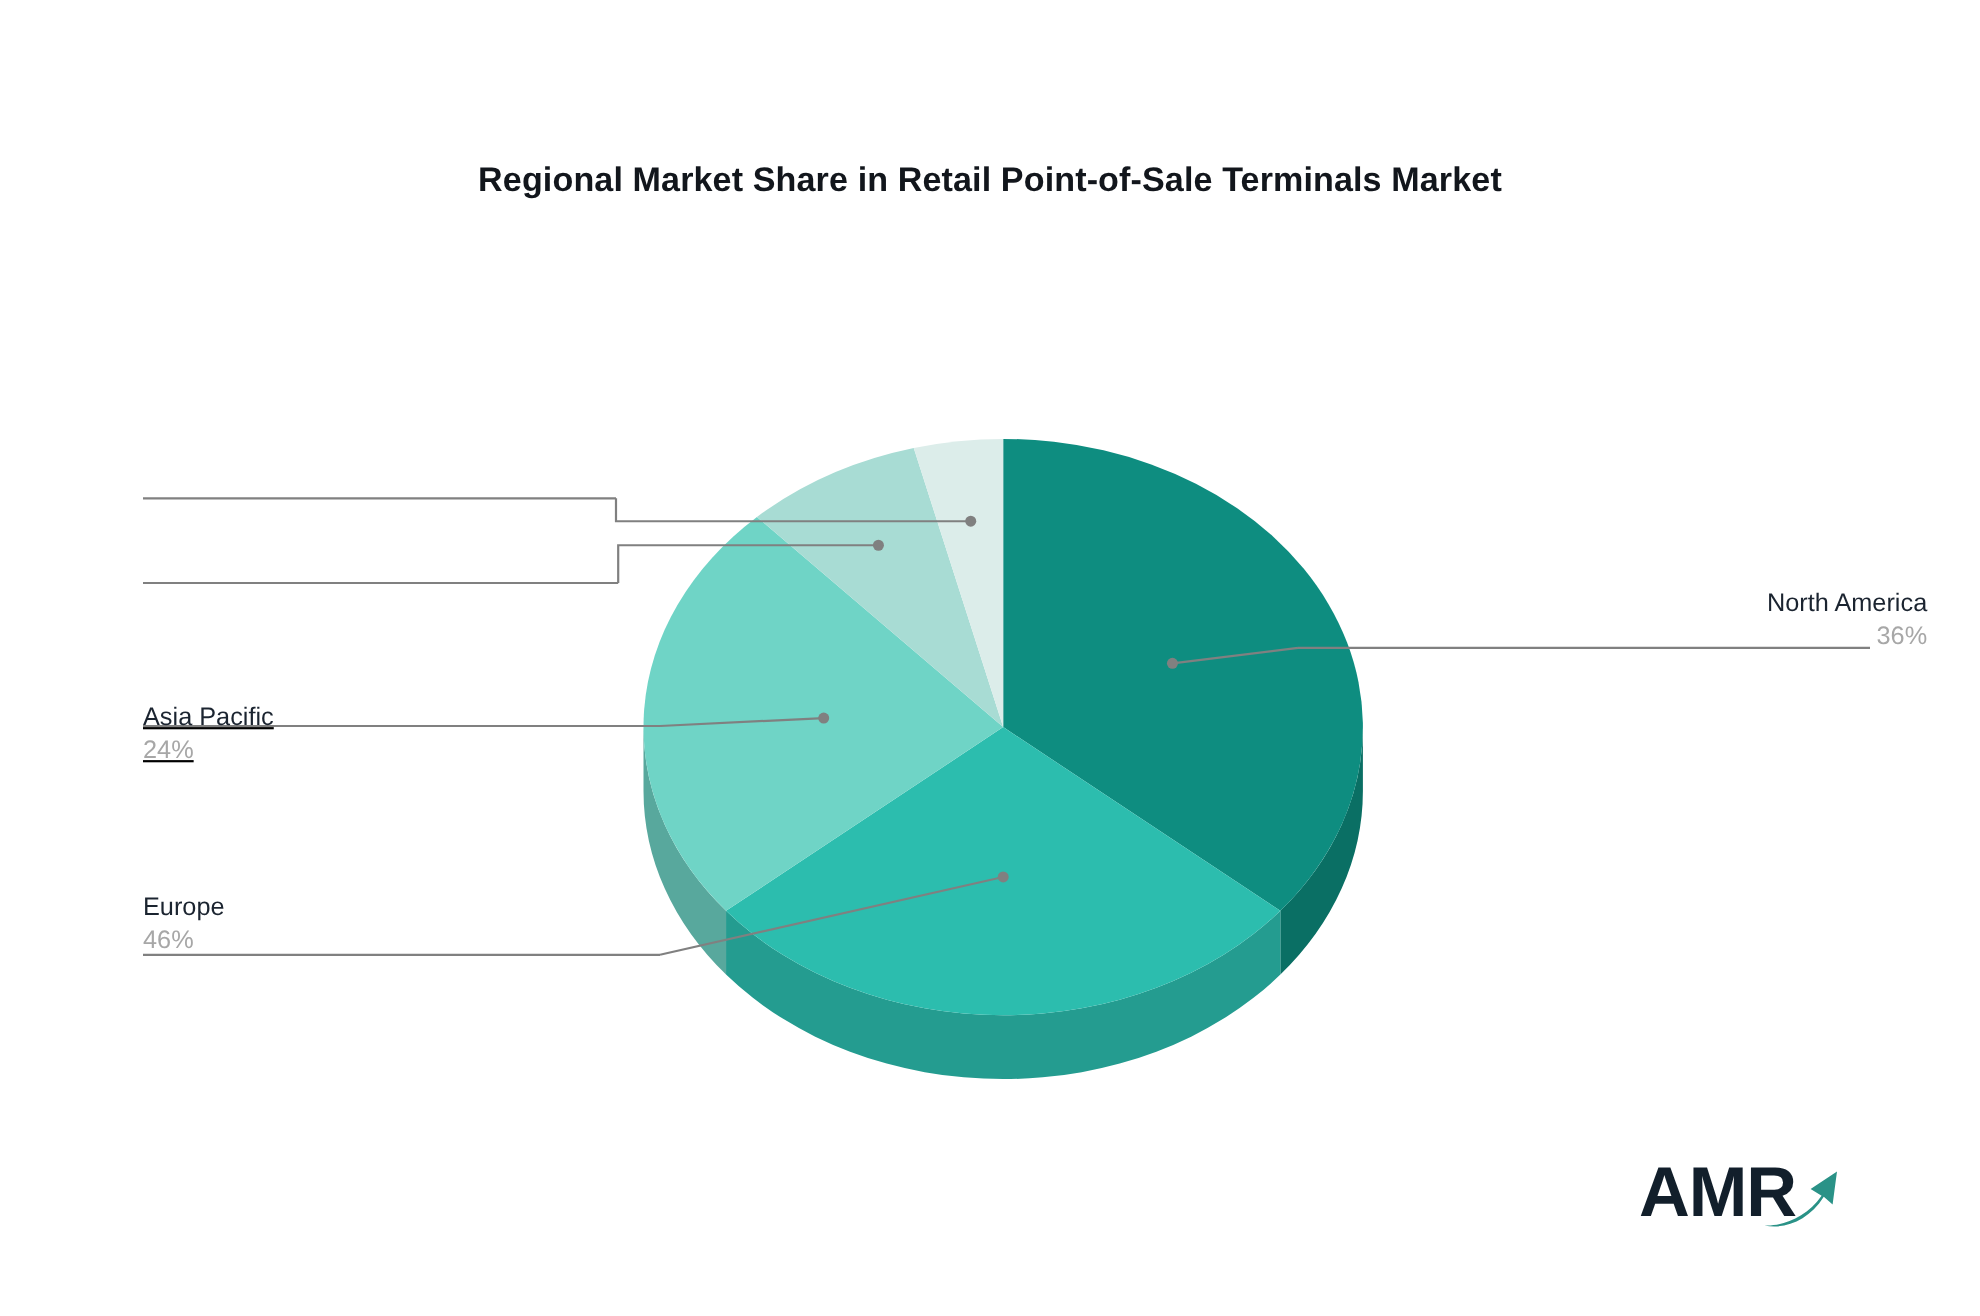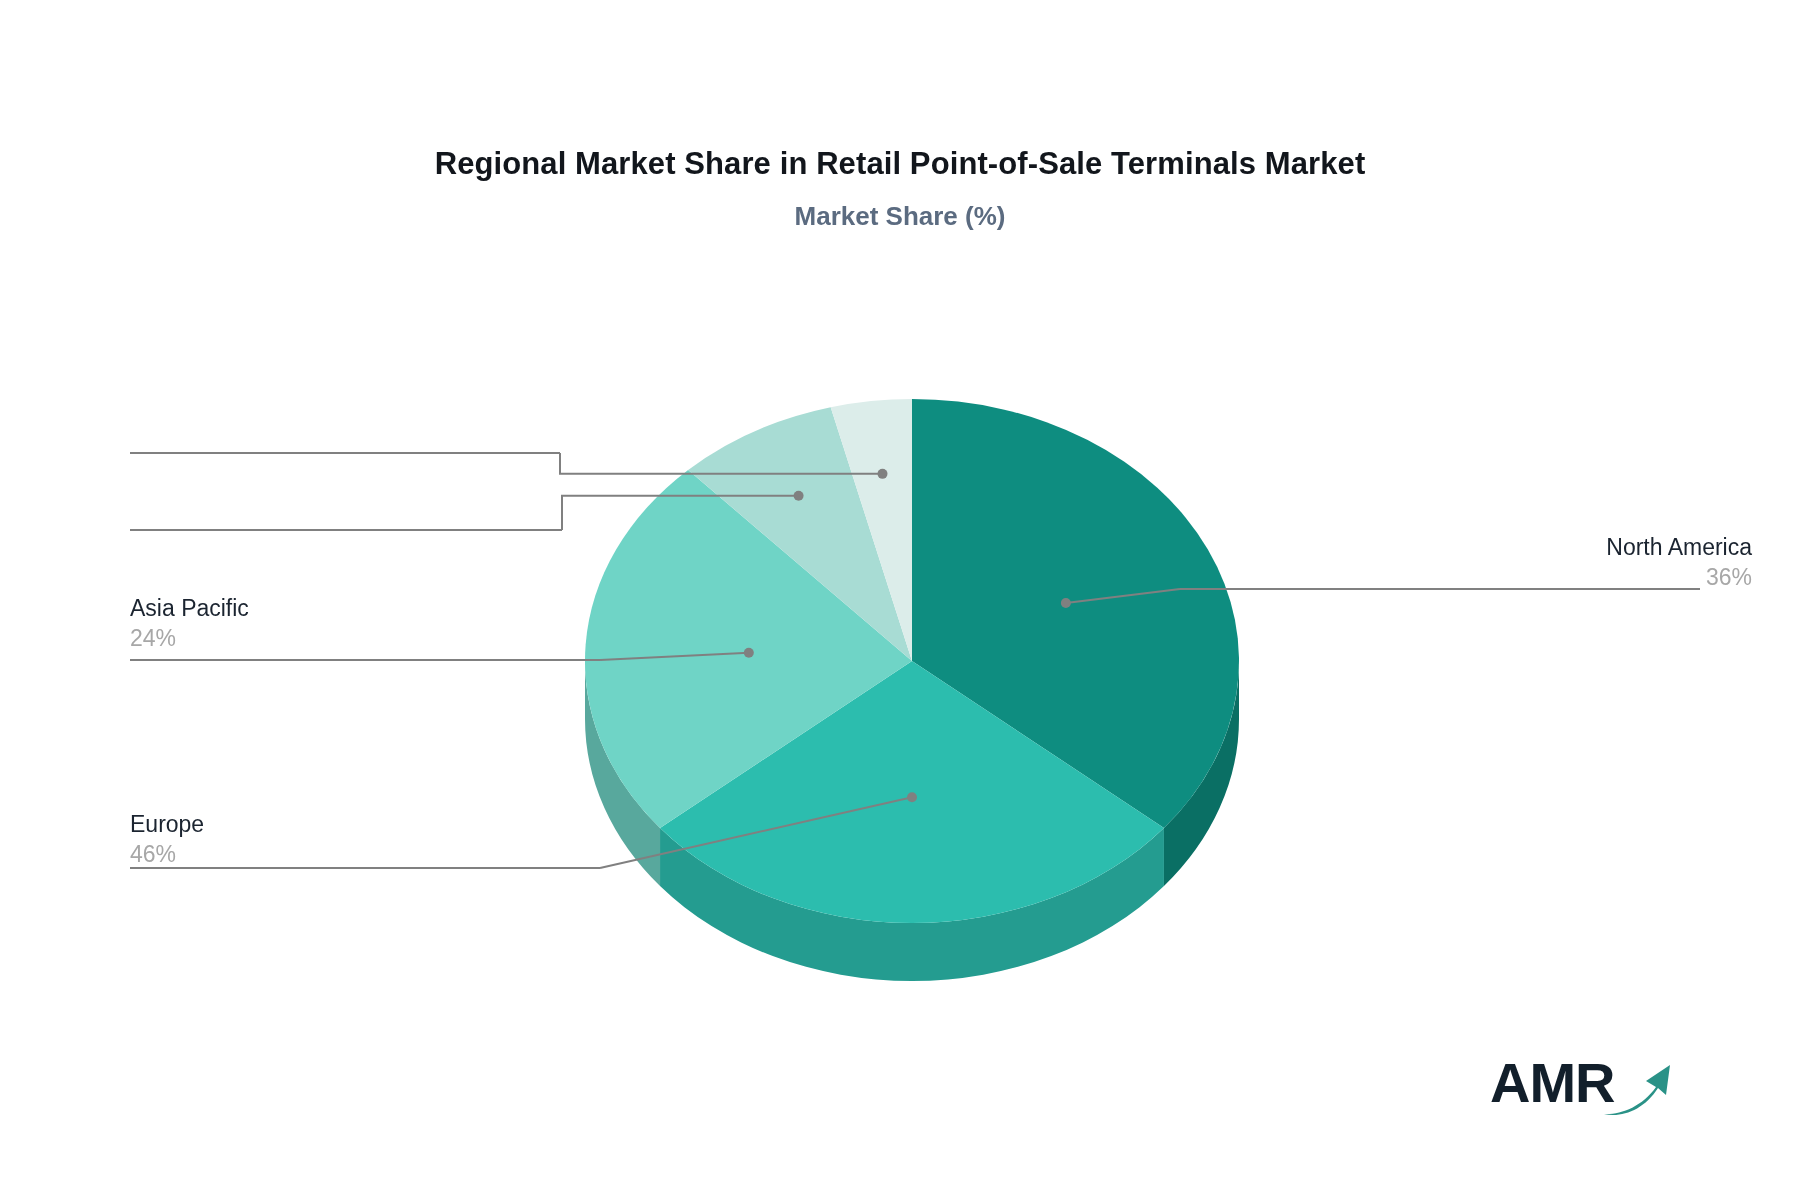--- a/index.html
+++ b/index.html
@@ -98,7 +98,6 @@
 <div id="canvas">
 
   <div id="title">Regional Market Share in Retail Point-of-Sale Terminals Market</div>
-  <div id="subtitle">Market Share (%)</div>
 
   <svg id="chart-svg" width="1800" height="1196">
 

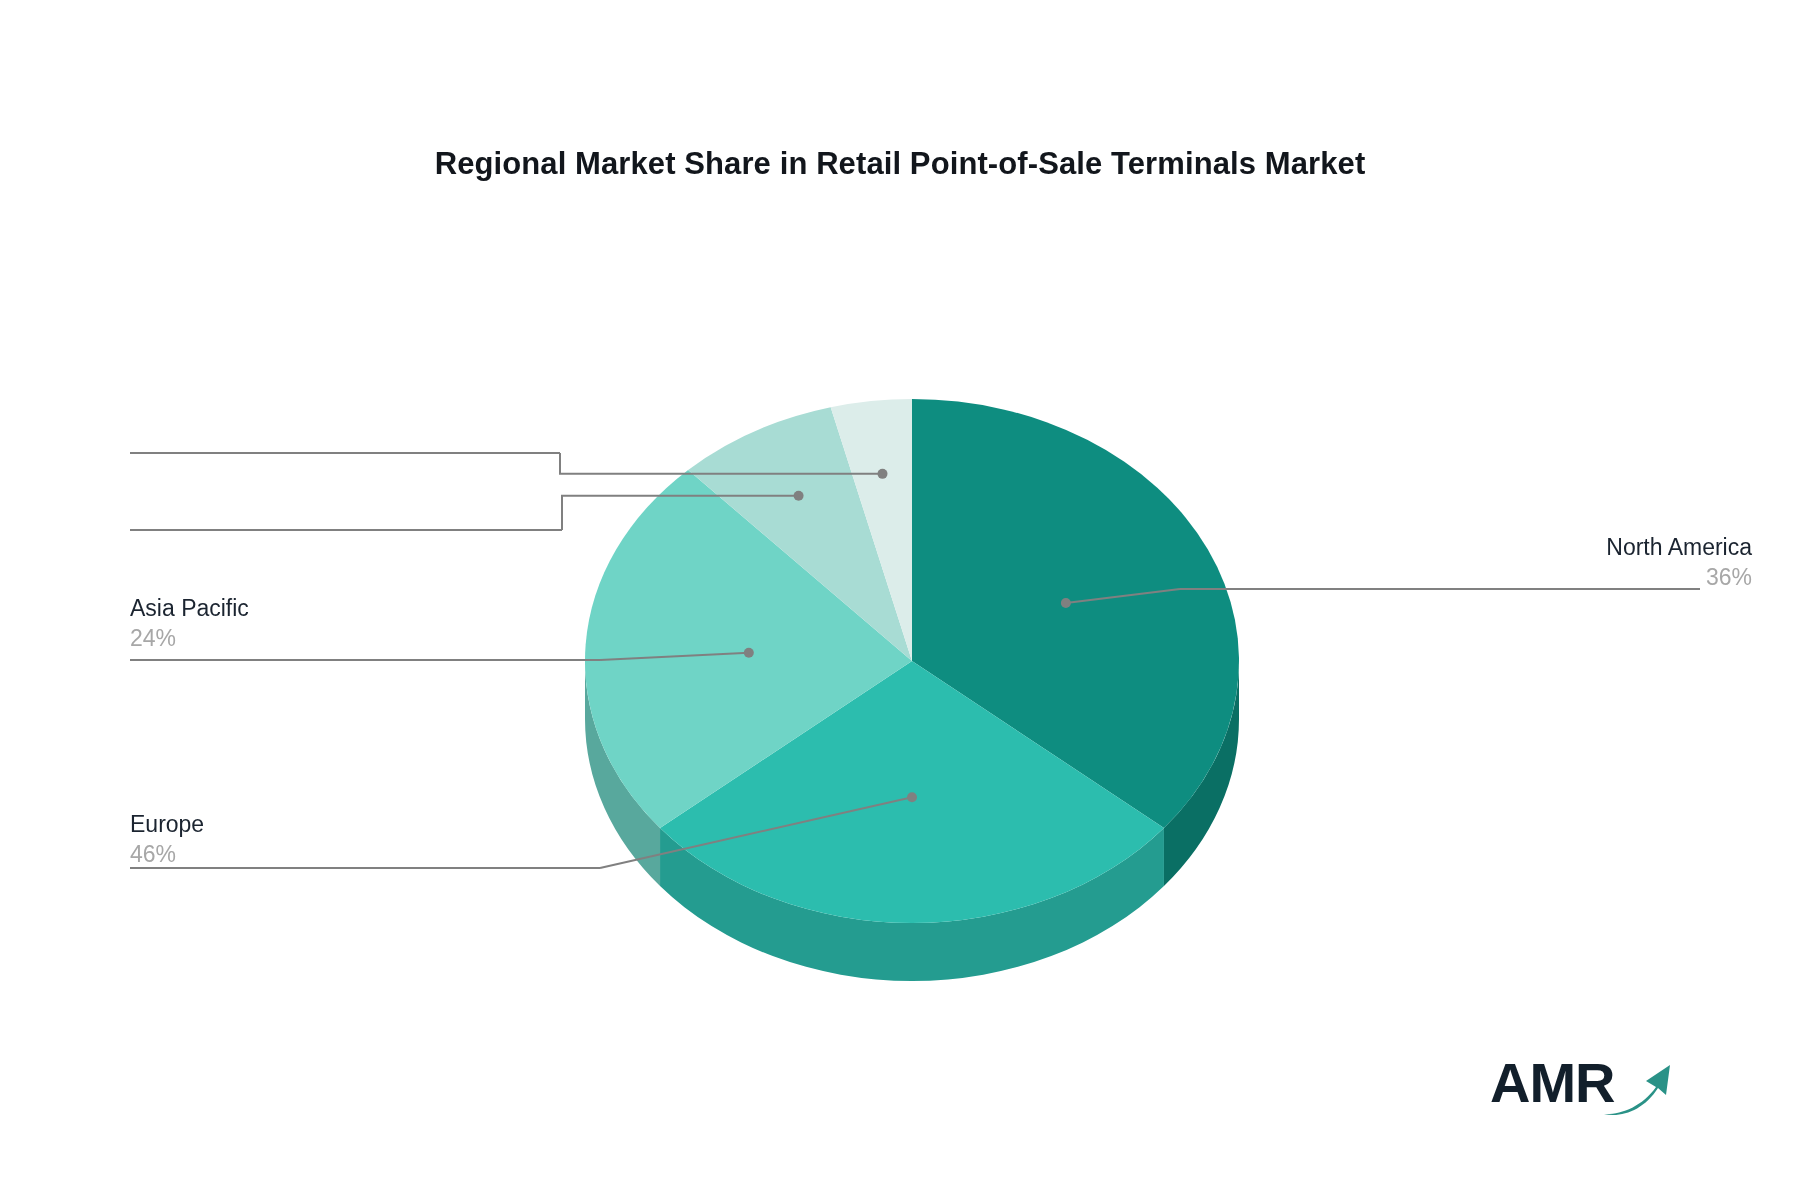--- a/index.html
+++ b/index.html
@@ -158,7 +158,7 @@
 
 
 
-  <div class="callout left" style="left:130px; top:577px;">
+  <div class="callout left" style="left:130px; top:620px;text-decoration:underline;">
     <div class="name">Asia Pacific</div>
     <div class="value">24%</div>
   </div>

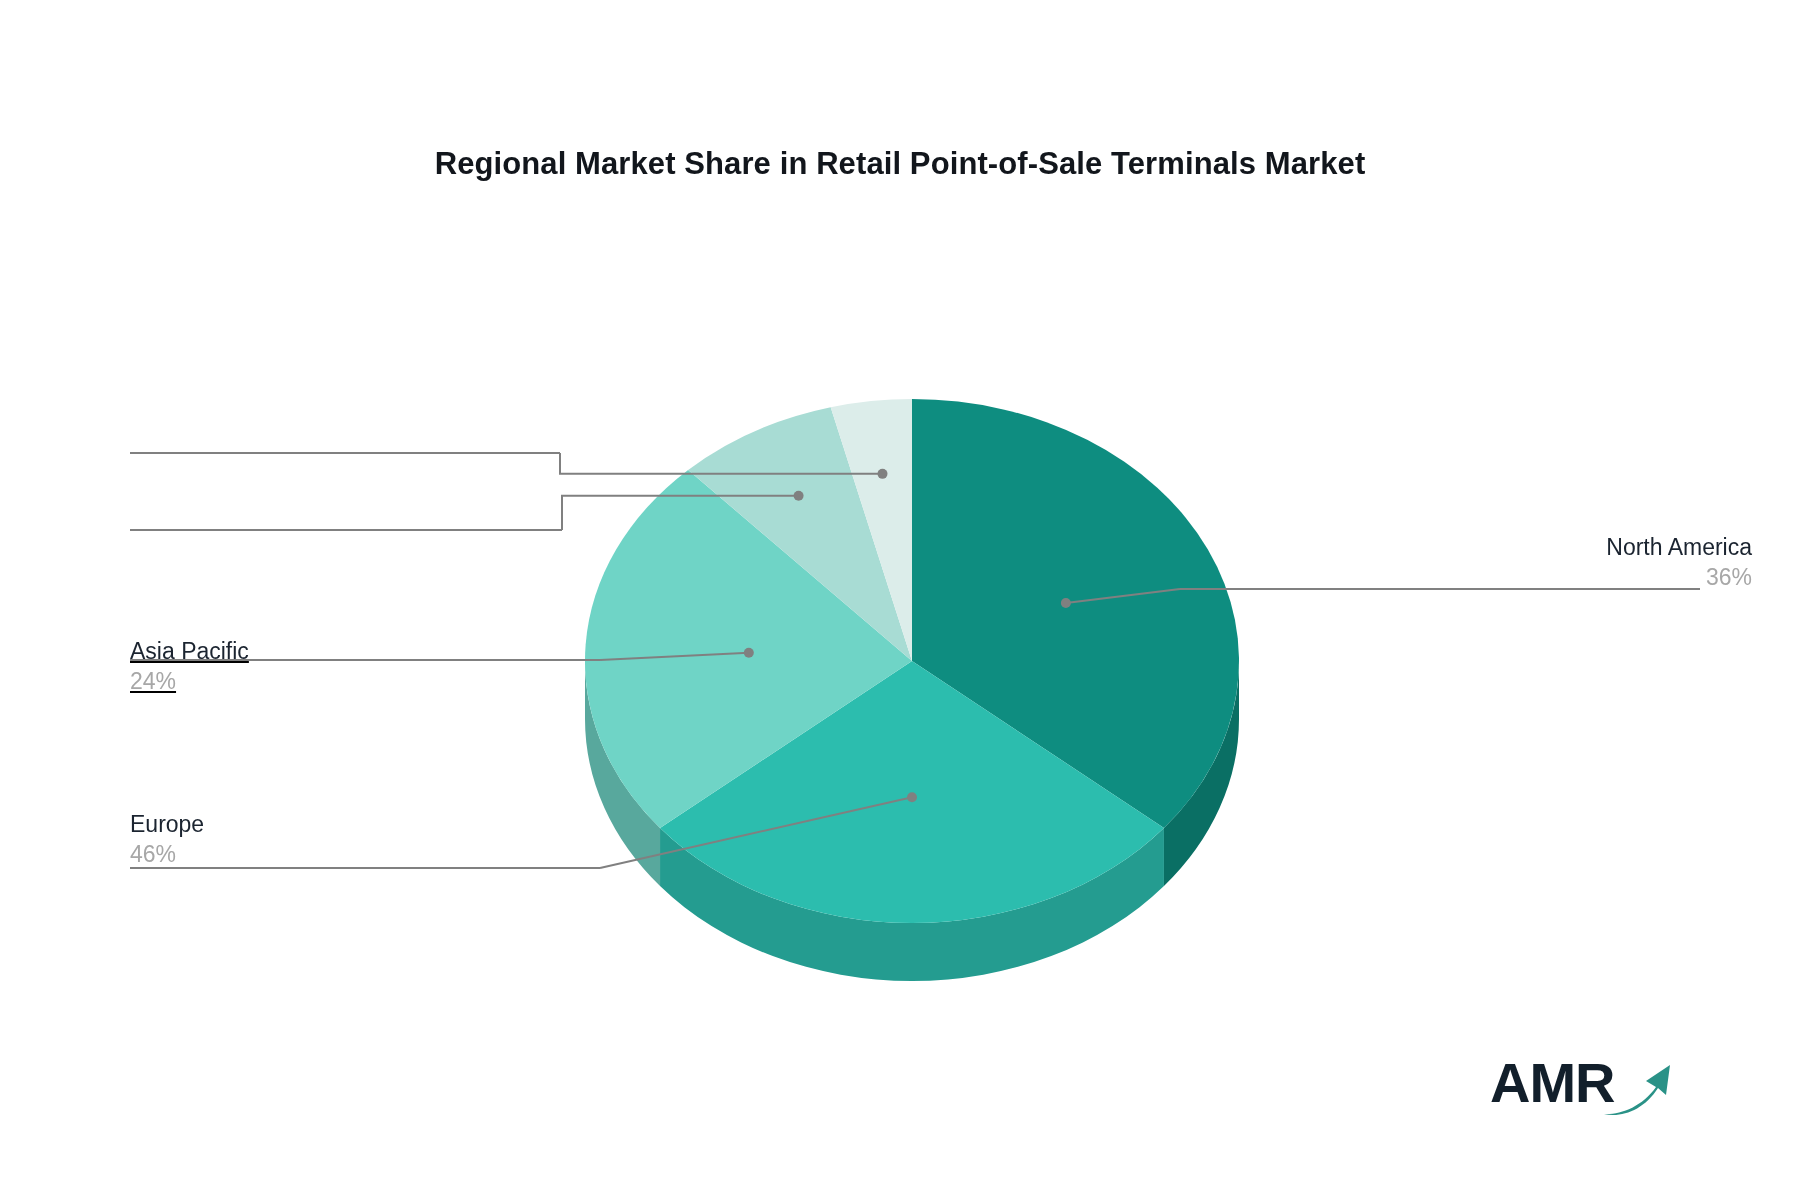--- a/index.html
+++ b/index.html
@@ -80,7 +80,7 @@
     position: absolute;
     left: 0;
     top: 4px;
-    font-size: 56px;
+    font-size: 64px;
     font-weight: bold;
     color: #121f2b;
     letter-spacing: -1px;

